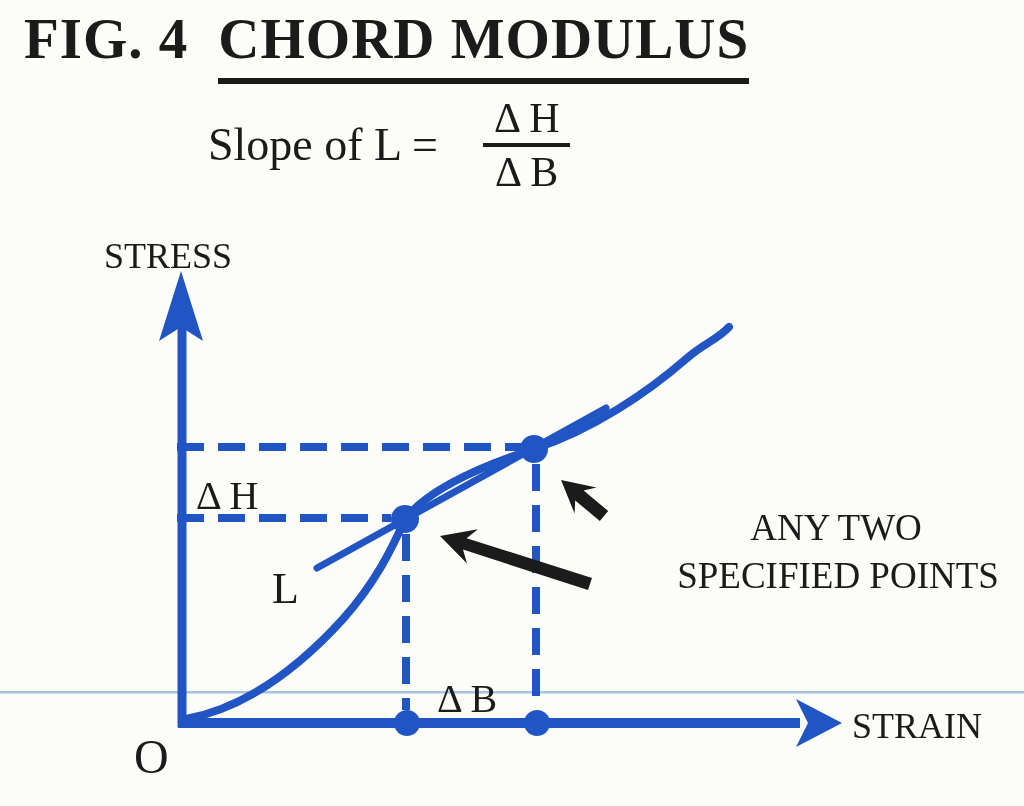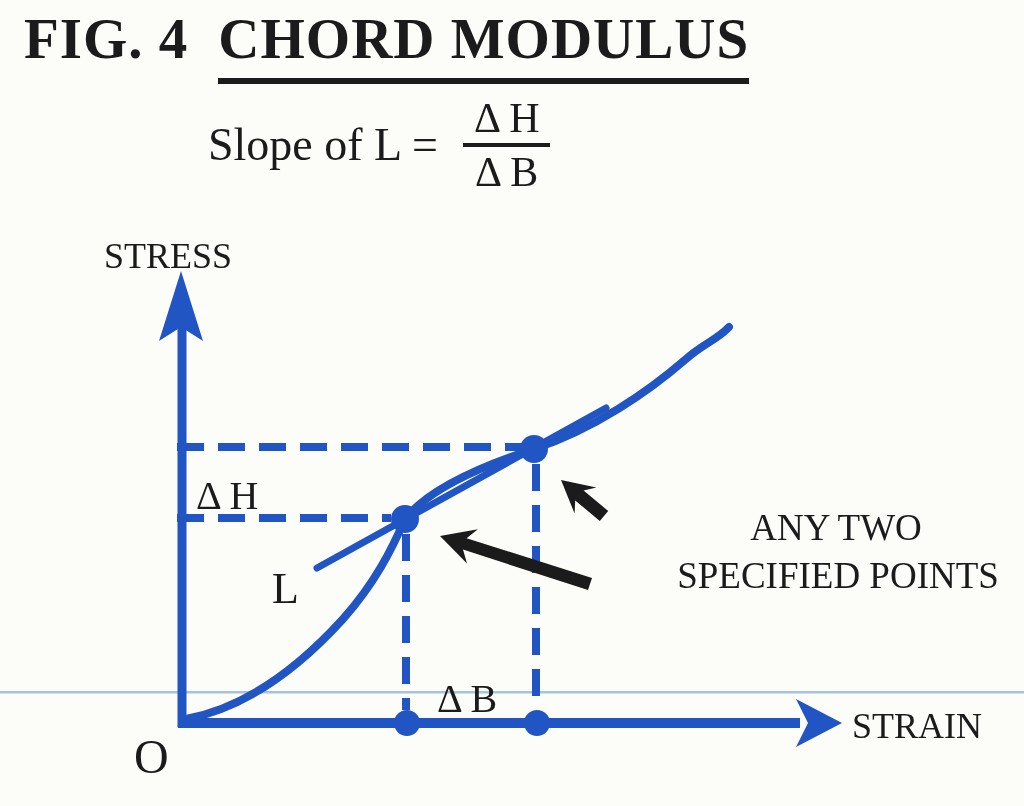--- a/index.html
+++ b/index.html
@@ -29,7 +29,7 @@
   
   .formula-row{
     position:absolute;left:208px;top:96px;
-    display:flex;align-items:center;white-space:nowrap;
+    display:flex;align-items:center;white-space:nowrap;gap:20px;
   }
   .formula-lhs{font-size:46px;line-height:1;}
   .fraction{display:inline-flex;flex-direction:column;align-items:center;margin-left:24px;}

